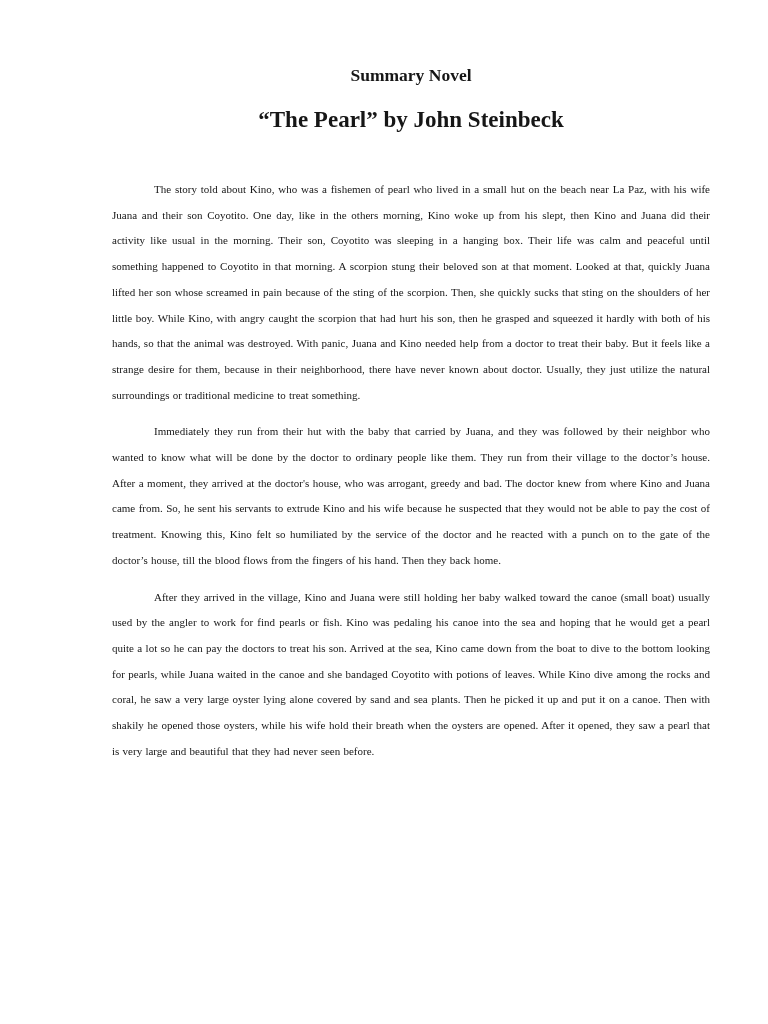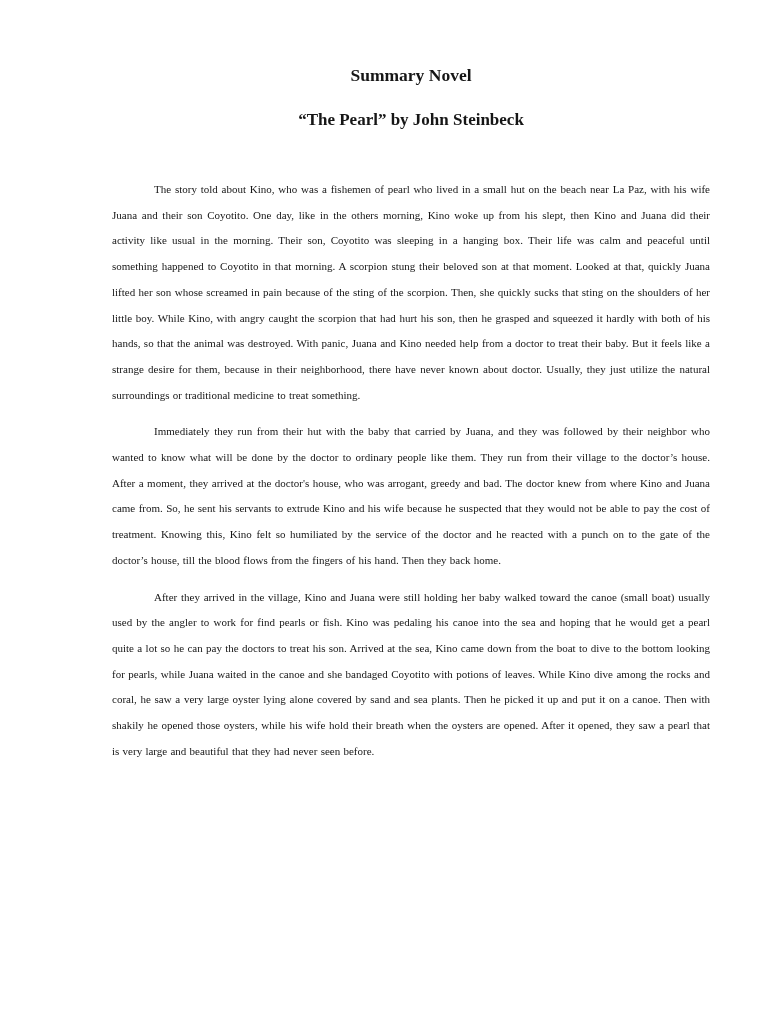--- a/index.html
+++ b/index.html
@@ -28,7 +28,7 @@
   .doc-subtitle {
     text-align: center;
     font-weight: bold;
-    font-size: 17px;
+    font-size: 23px;
     line-height: 22px;
     margin: 8px 0 46px 0;
   }

